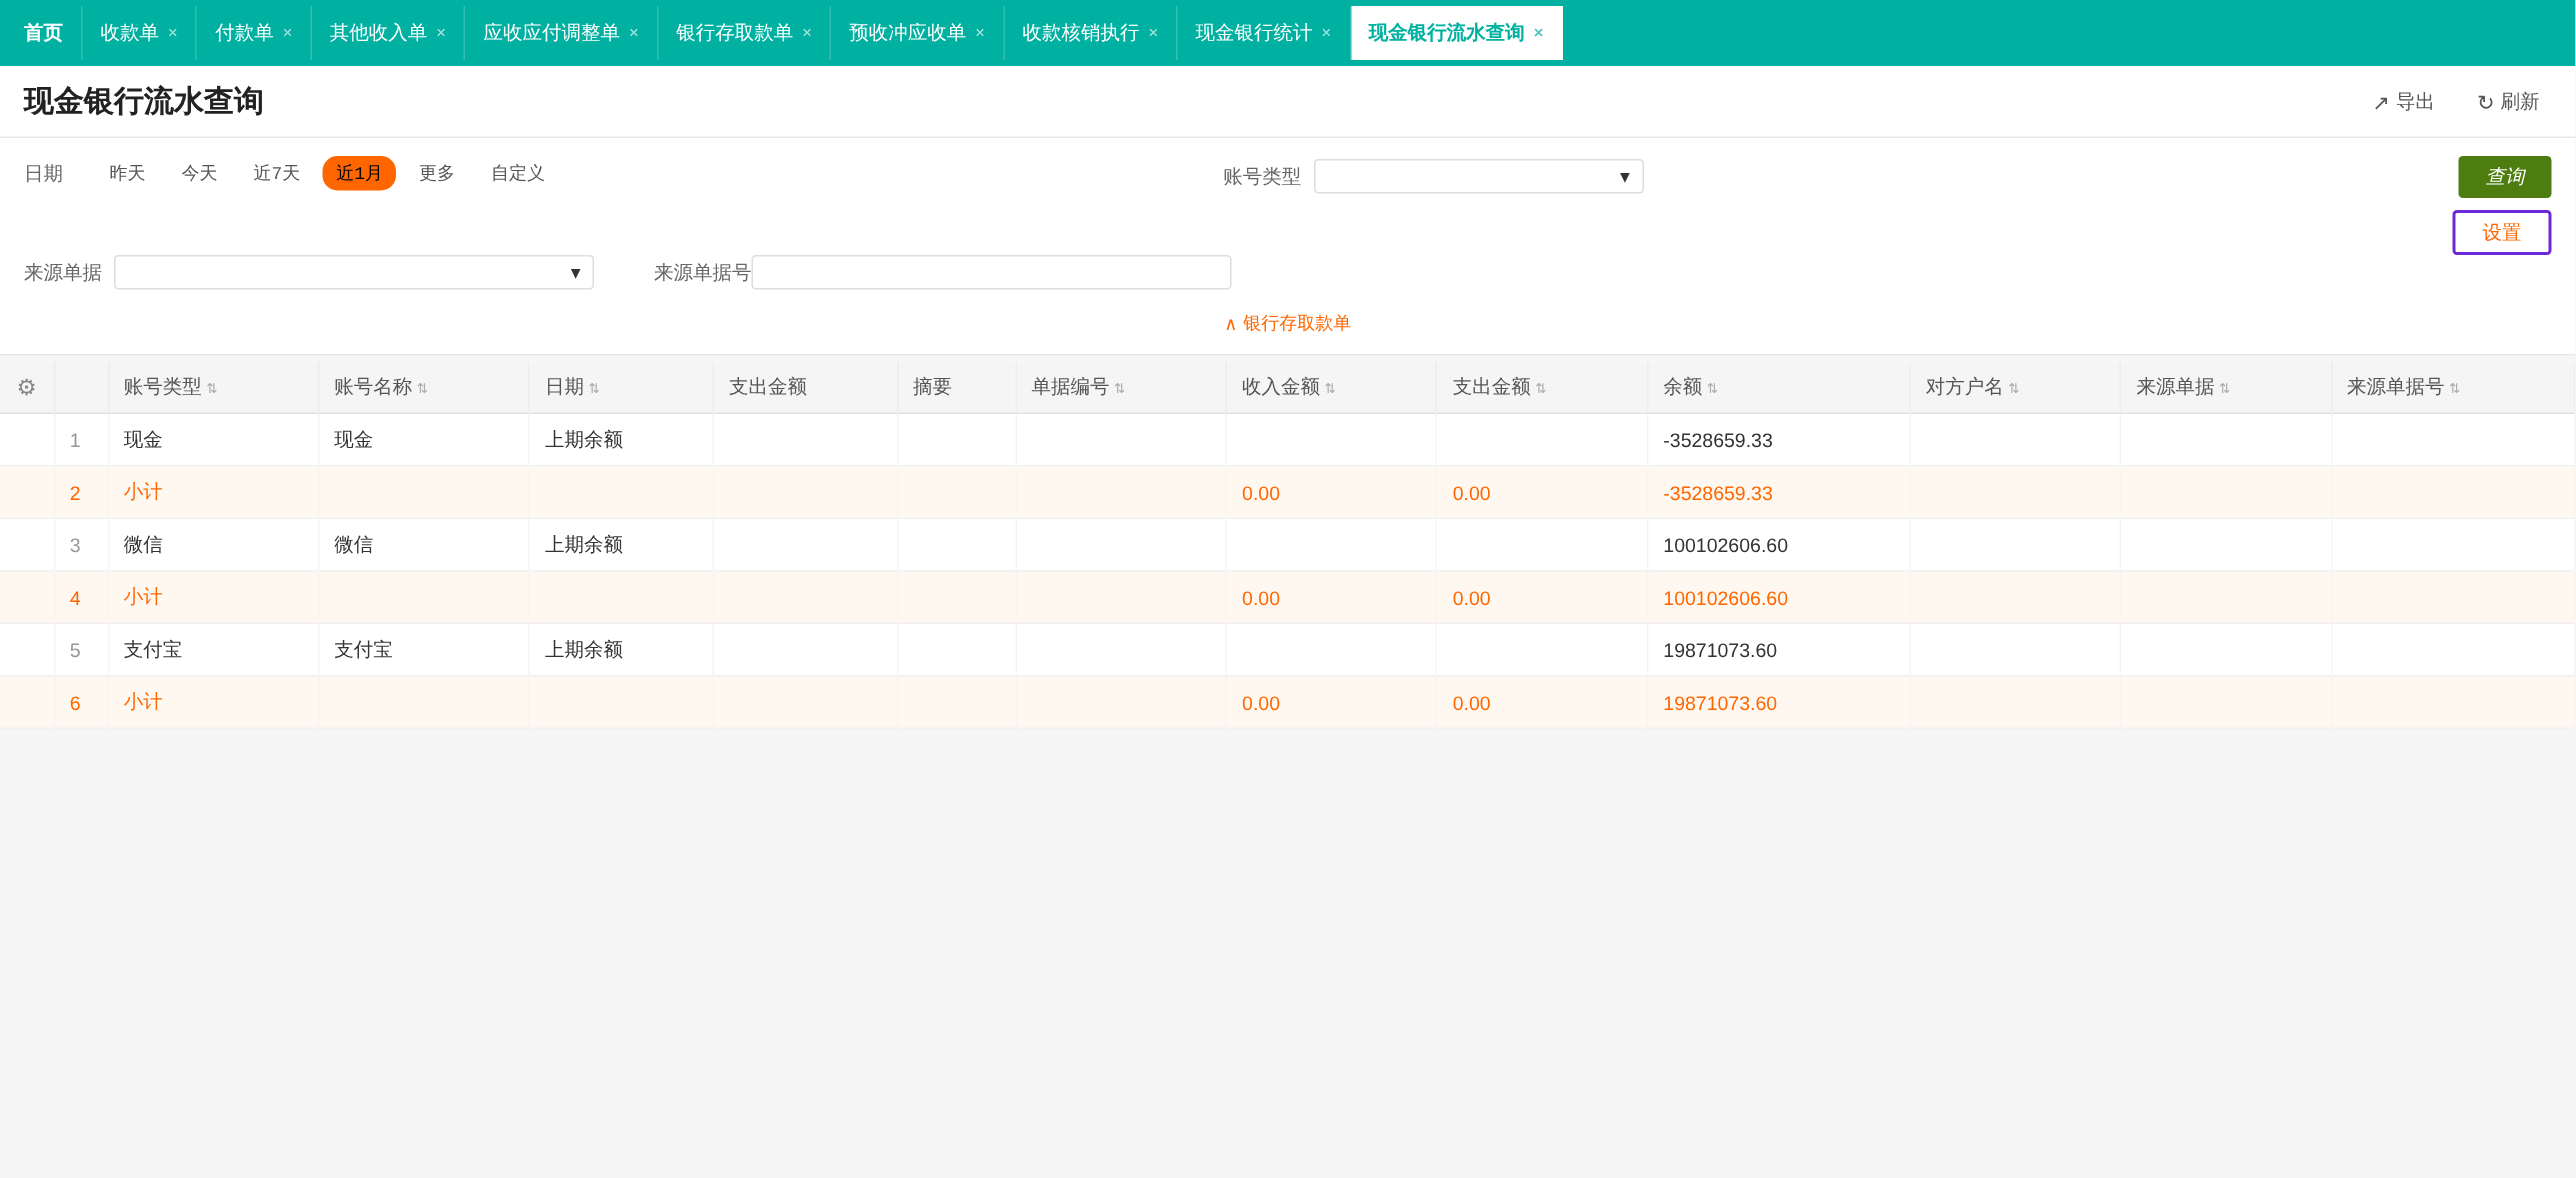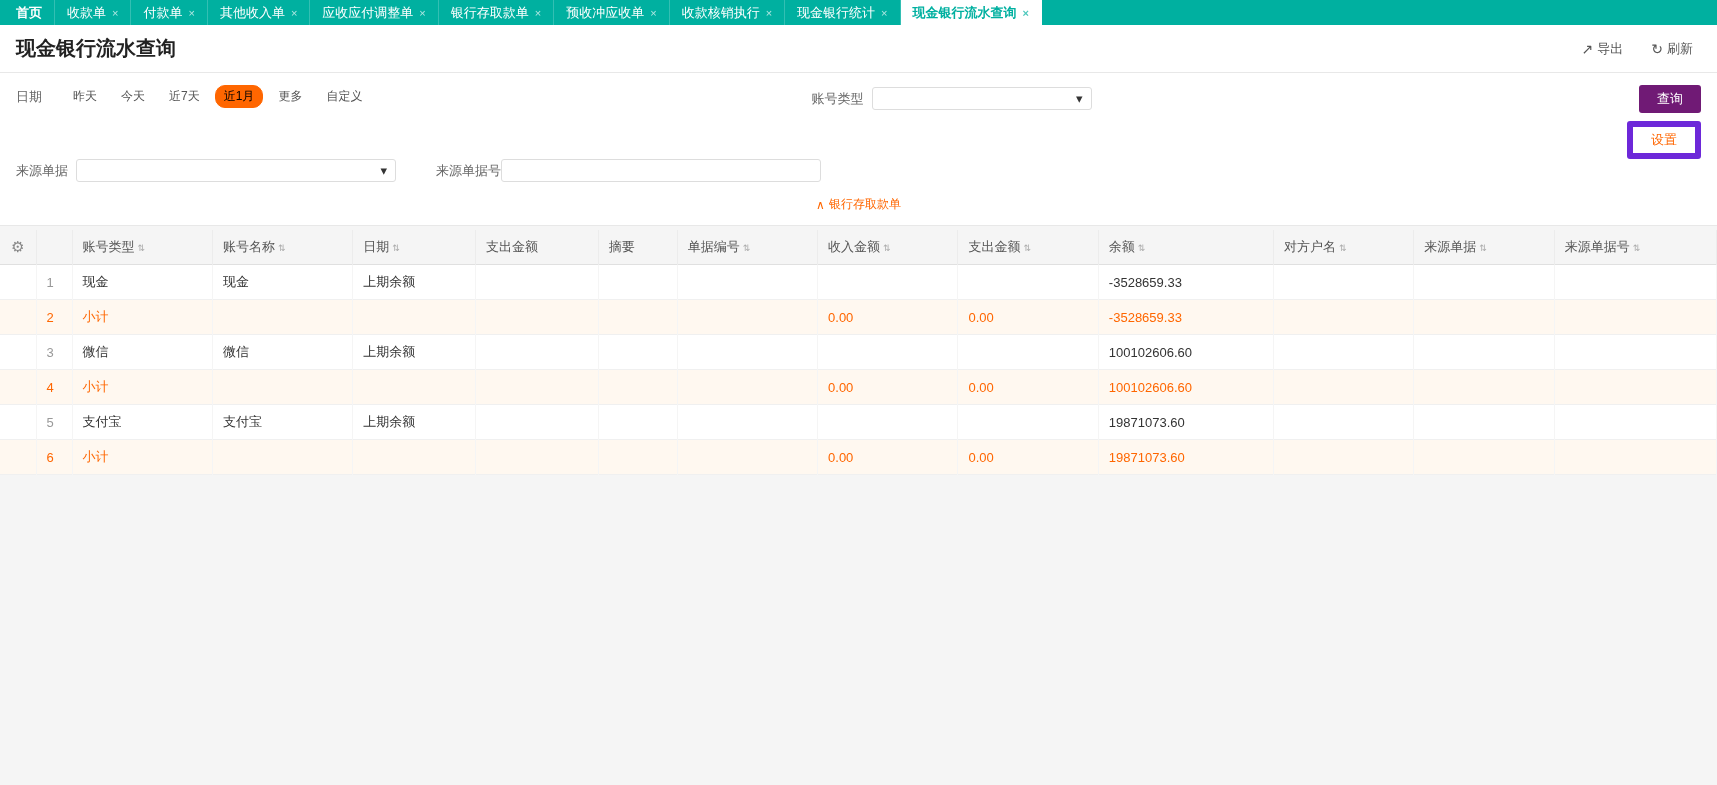--- a/index.html
+++ b/index.html
@@ -10,7 +10,7 @@
       background: #00b0a0;
       display: flex;
       align-items: center;
-      height: 25px;
+      height: 44px;
       padding: 0 4px;
       overflow: hidden;
     }

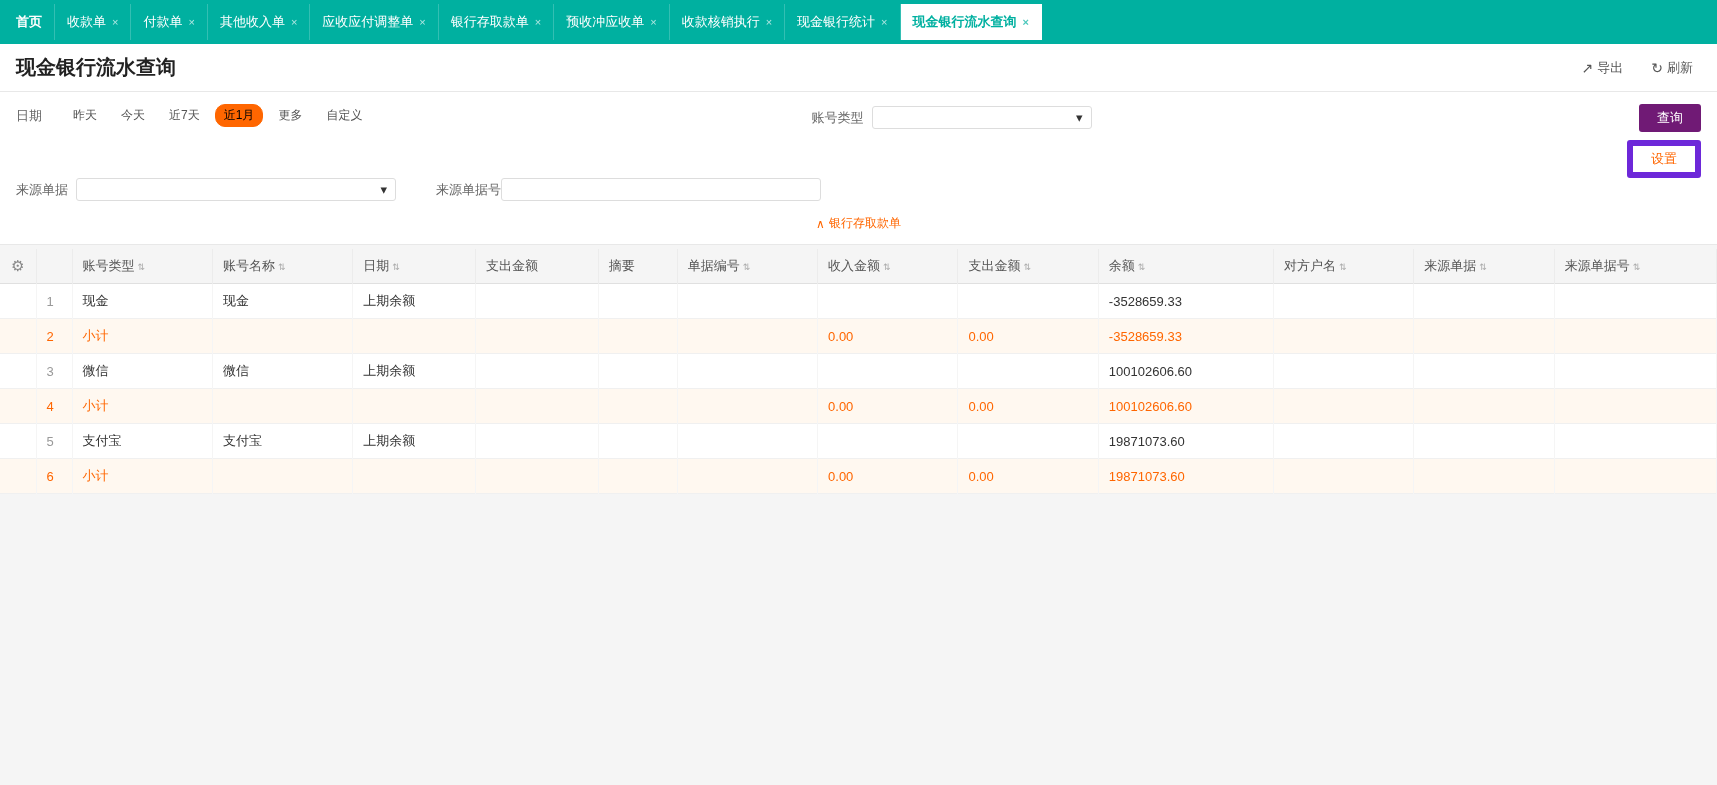--- a/index.html
+++ b/index.html
@@ -99,6 +99,7 @@
       border-radius: 10px;
       border: 1px solid transparent;
       color: #555;
+      font-family: Liberation Mono, monospace;
     }
     .date-btn.active {
       background: #f60;

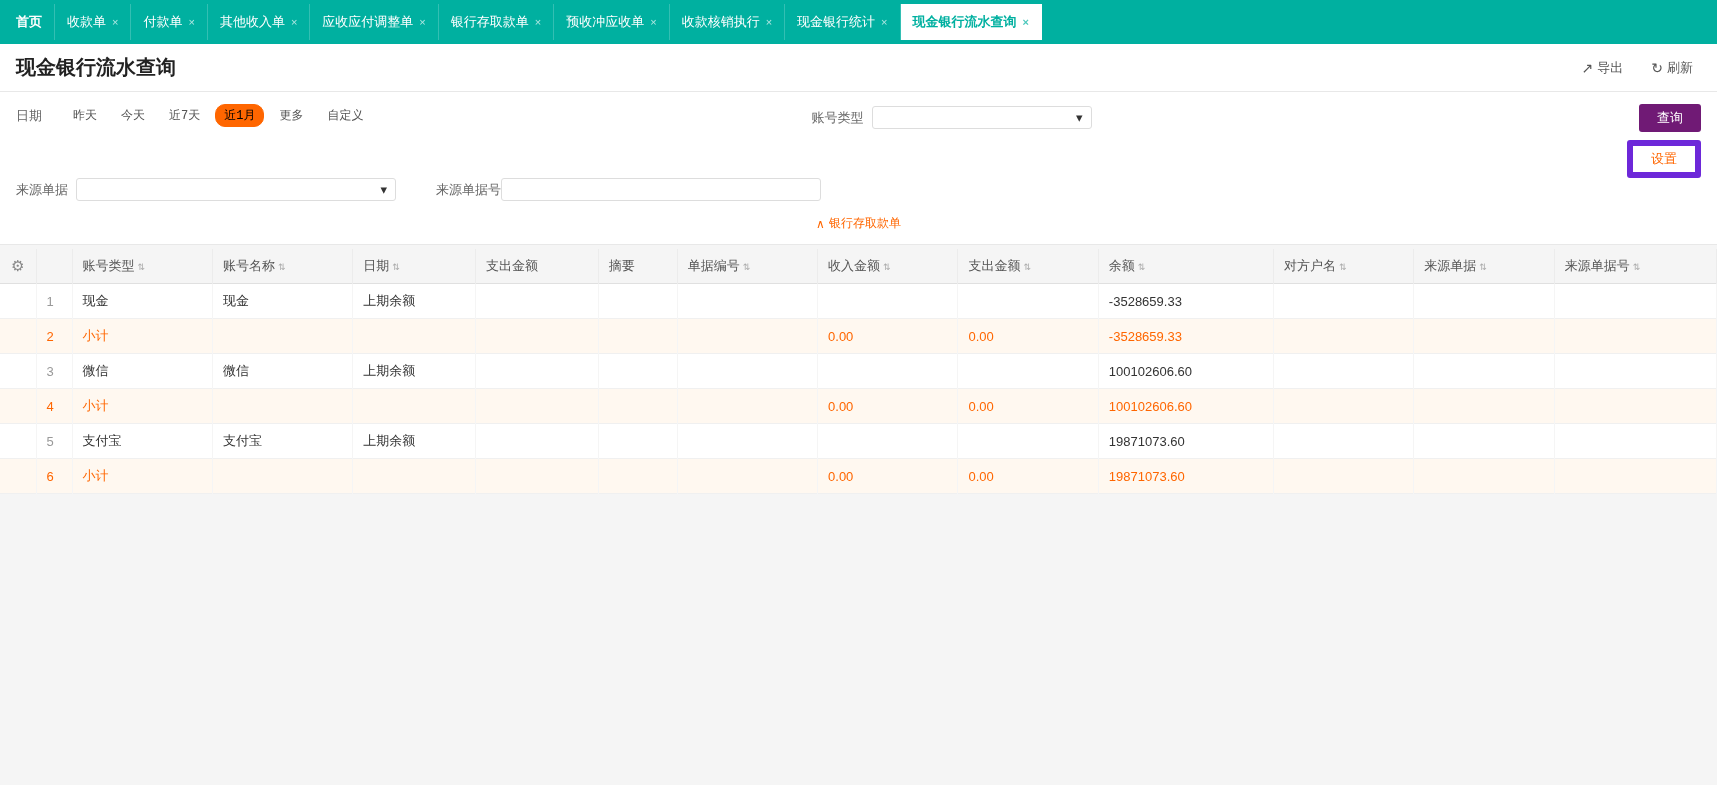--- a/index.html
+++ b/index.html
@@ -137,7 +137,7 @@
       flex-shrink: 0;
     }
     .btn-query {
-      background: #701a75;
+      background: #4d7c0f;
       color: #fff;
       border: none;
       border-radius: 3px;
@@ -145,6 +145,7 @@
       font-size: 13px;
       cursor: pointer;
       white-space: nowrap;
+      font-style: italic;
     }
     .btn-setting {
       background: #fff;

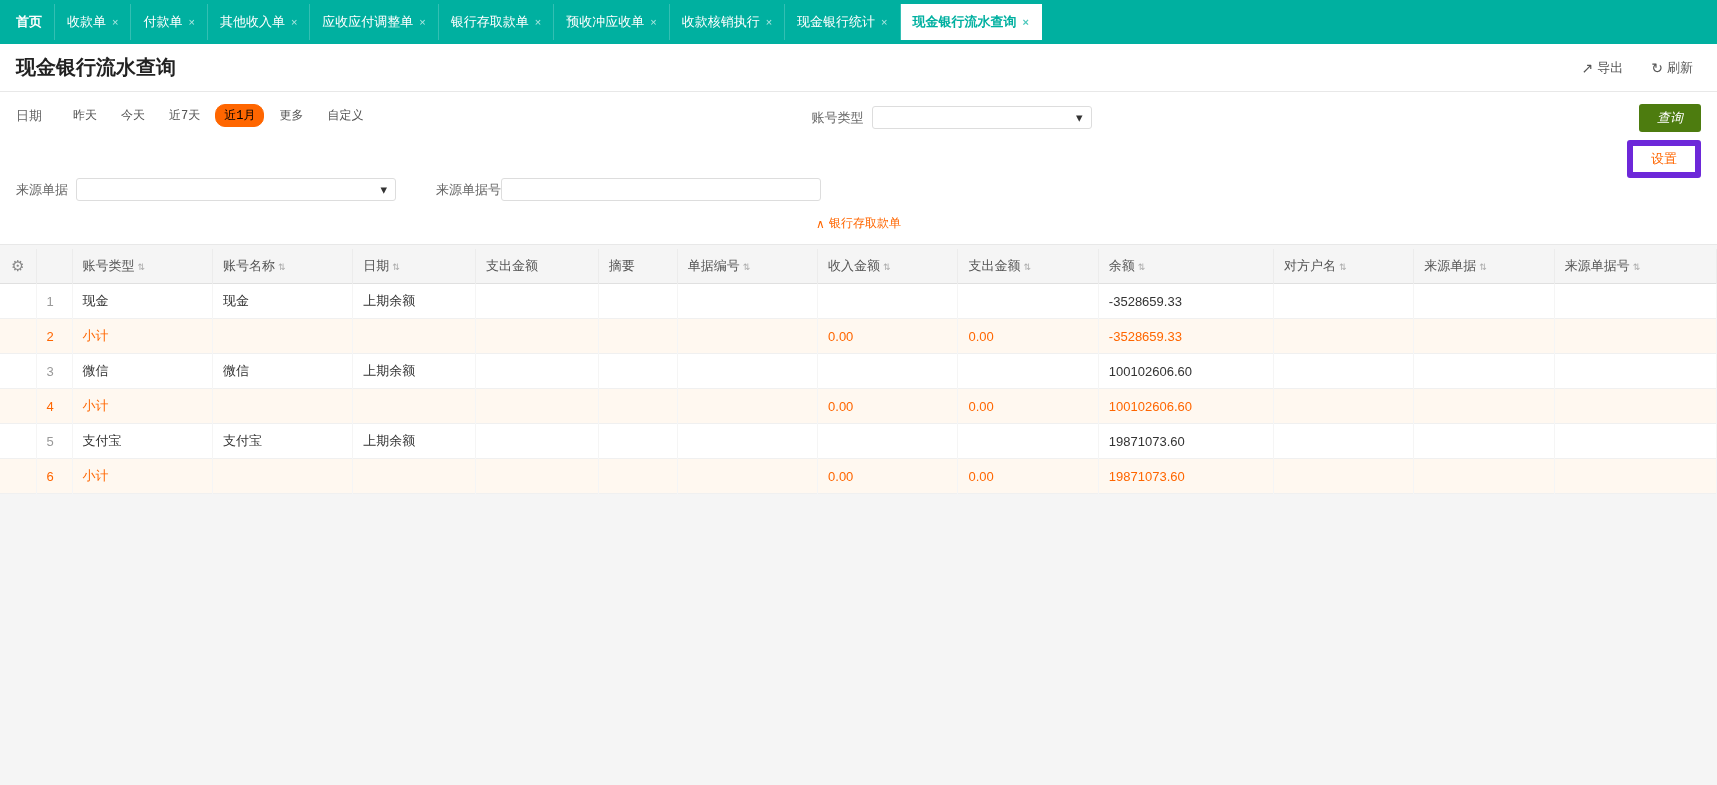--- a/index.html
+++ b/index.html
@@ -150,7 +150,7 @@
     .btn-setting {
       background: #fff;
       color: #f60;
-      border: 6px solid #6d28d9;
+      border: 2px solid #6d28d9;
       border-radius: 3px;
       padding: 4px 18px;
       font-size: 13px;

